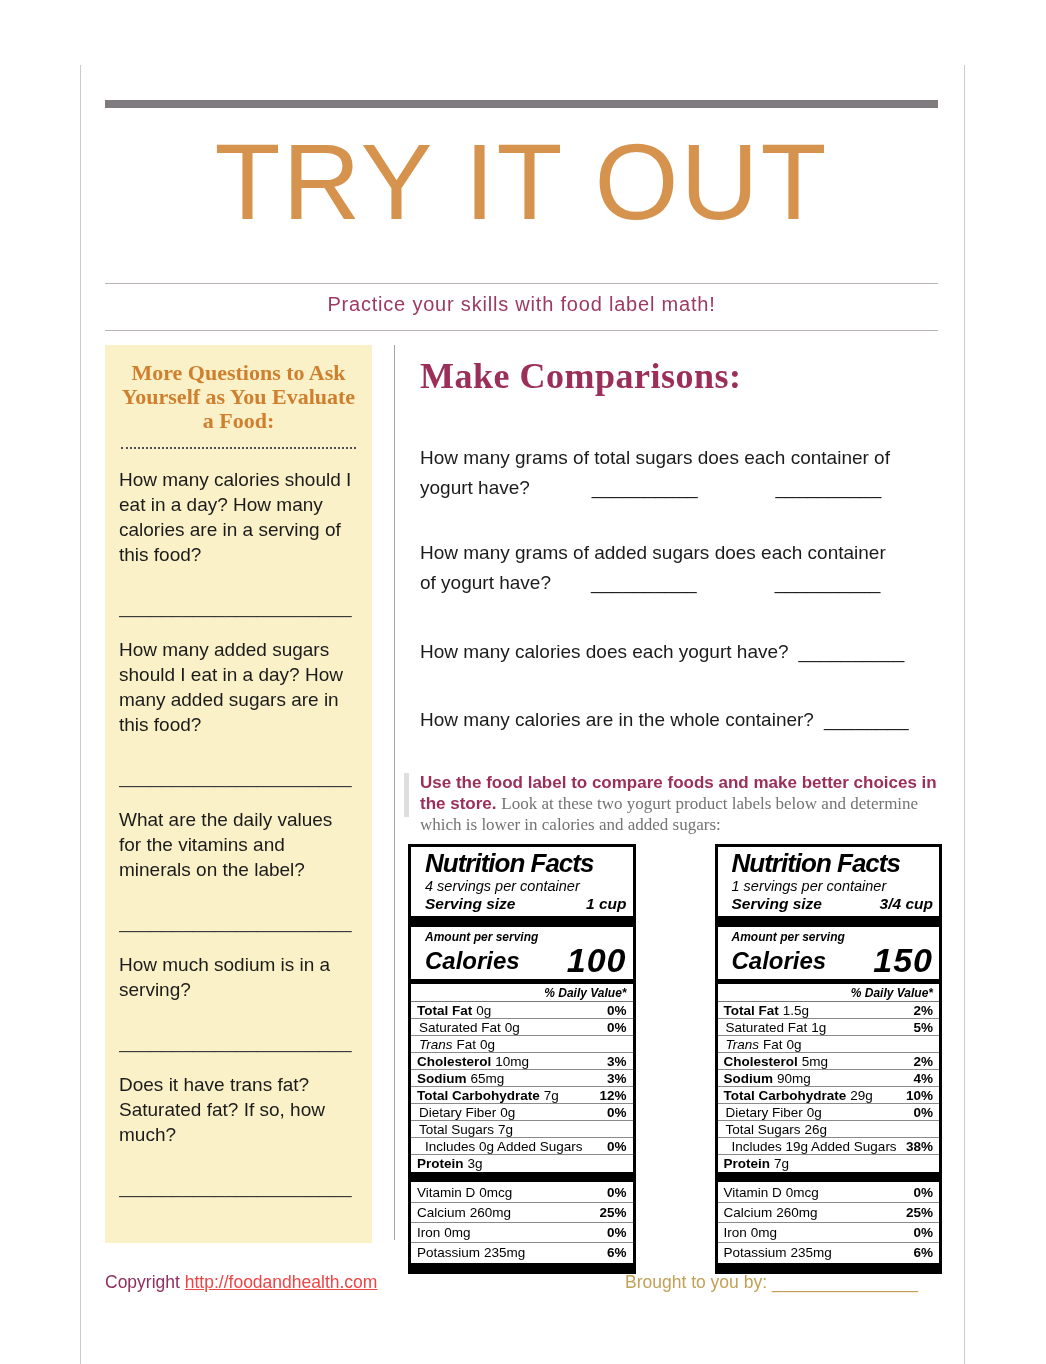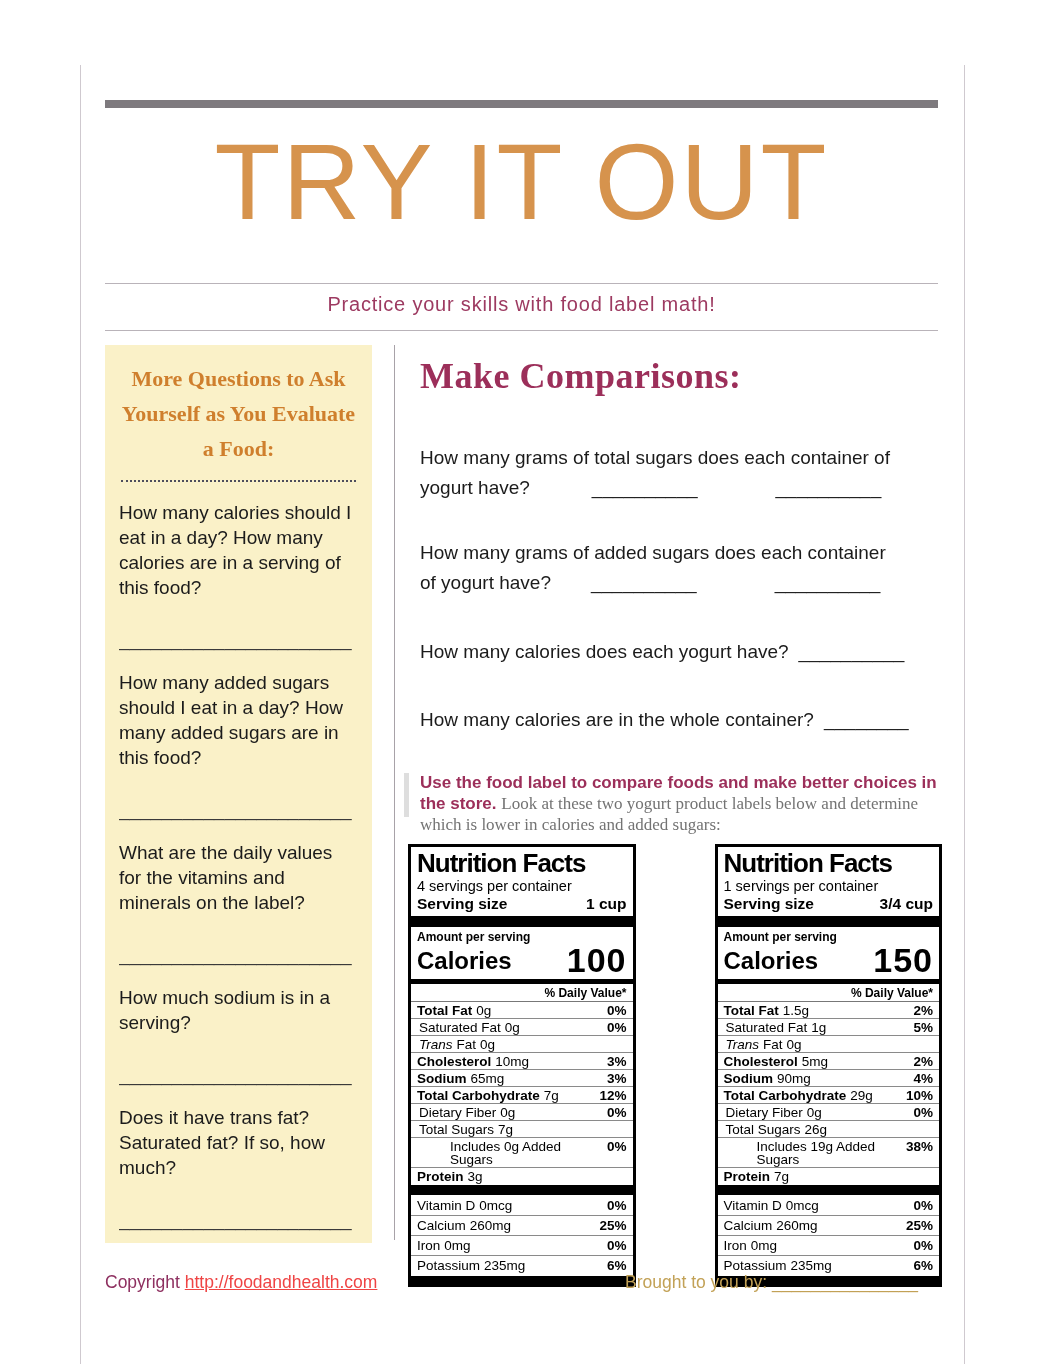--- a/index.html
+++ b/index.html
@@ -24,7 +24,7 @@
   .sidebar { position:absolute; left:105px; top:345px; width:267px; height:898px;
              background:#faf1c8; padding:16px 14px; }
   .sb-heading { font-family:"Liberation Serif", serif; font-weight:bold; font-size:22px;
-                line-height:35px; color:#cf7f2d; text-align:center; }
+                line-height:24px; color:#cf7f2d; text-align:center; }
   .sb-dots { border-top:2px dotted #4d4d5c; margin:14px 2px 10px 2px; }
   .sbi { margin-top:18px; }
   .sbq { font-size:19px; line-height:25px; color:#1b1b1b; }

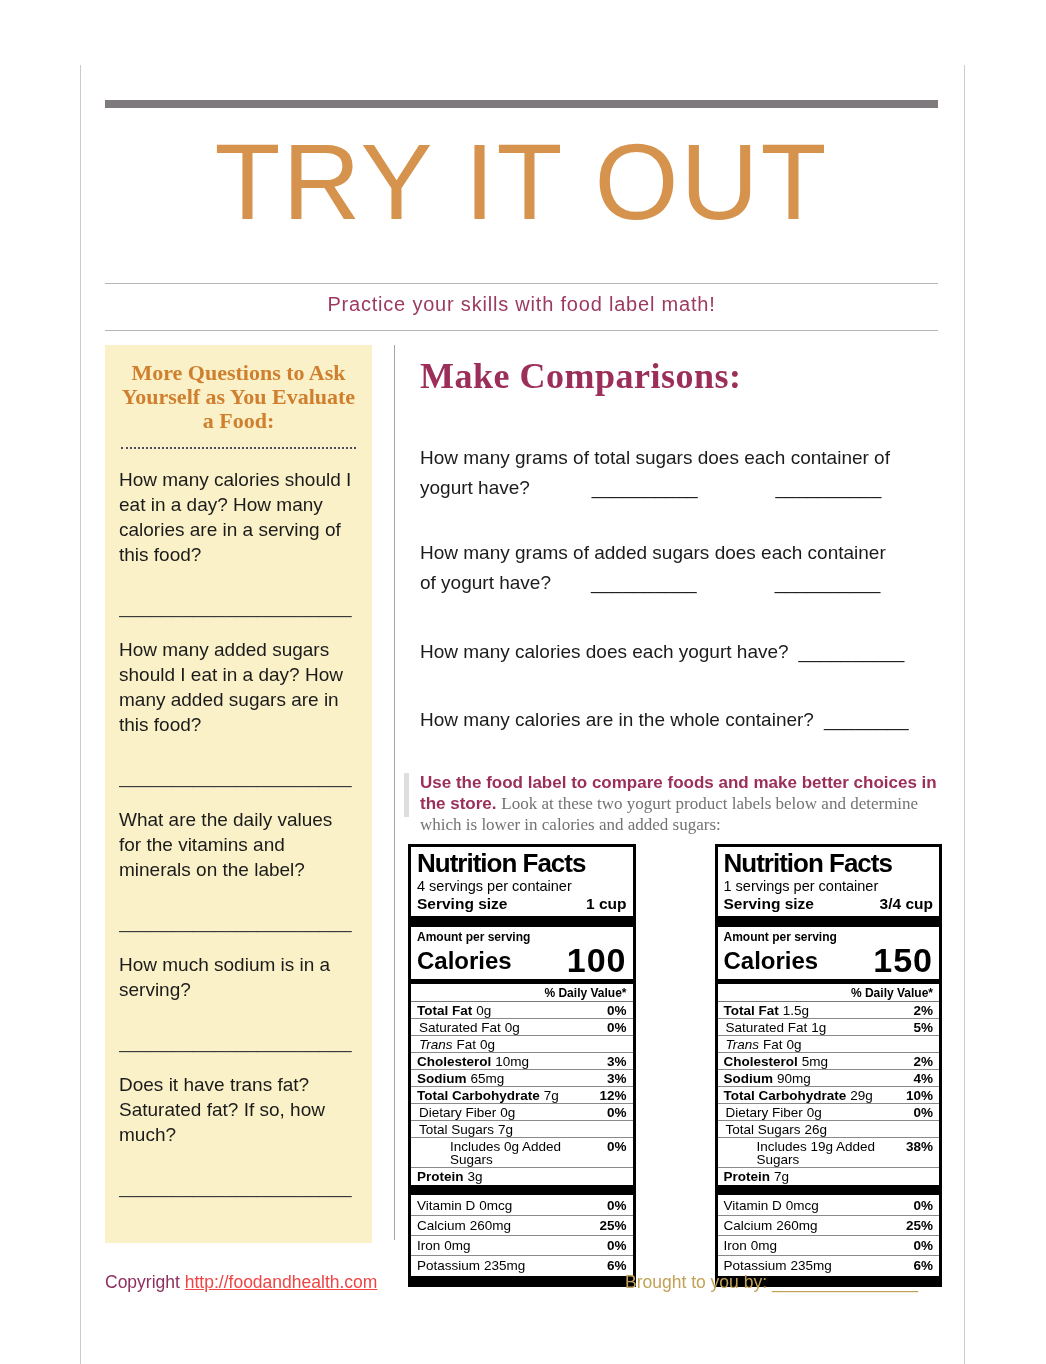--- a/index.html
+++ b/index.html
@@ -52,7 +52,7 @@
   
   .labels { display:flex; gap:79px; margin-left:-12px; margin-top:9px; }
   .nf { width:229px; border:3px solid #000; background:#fff; color:#000; }
-  .pad { padding-left:6px; padding-right:6px; }
+  .pad { padding-left:14px; padding-right:6px;font-style:italic; }
   .nf-title { font-weight:bold; font-size:26px; line-height:29px; letter-spacing:-1px; padding-top:2px; }
   .nf-serv { font-size:14.5px; line-height:17px; }
   .nf-ss { font-weight:bold; font-size:15.5px; line-height:18px; display:flex; justify-content:space-between;gap:8px; }

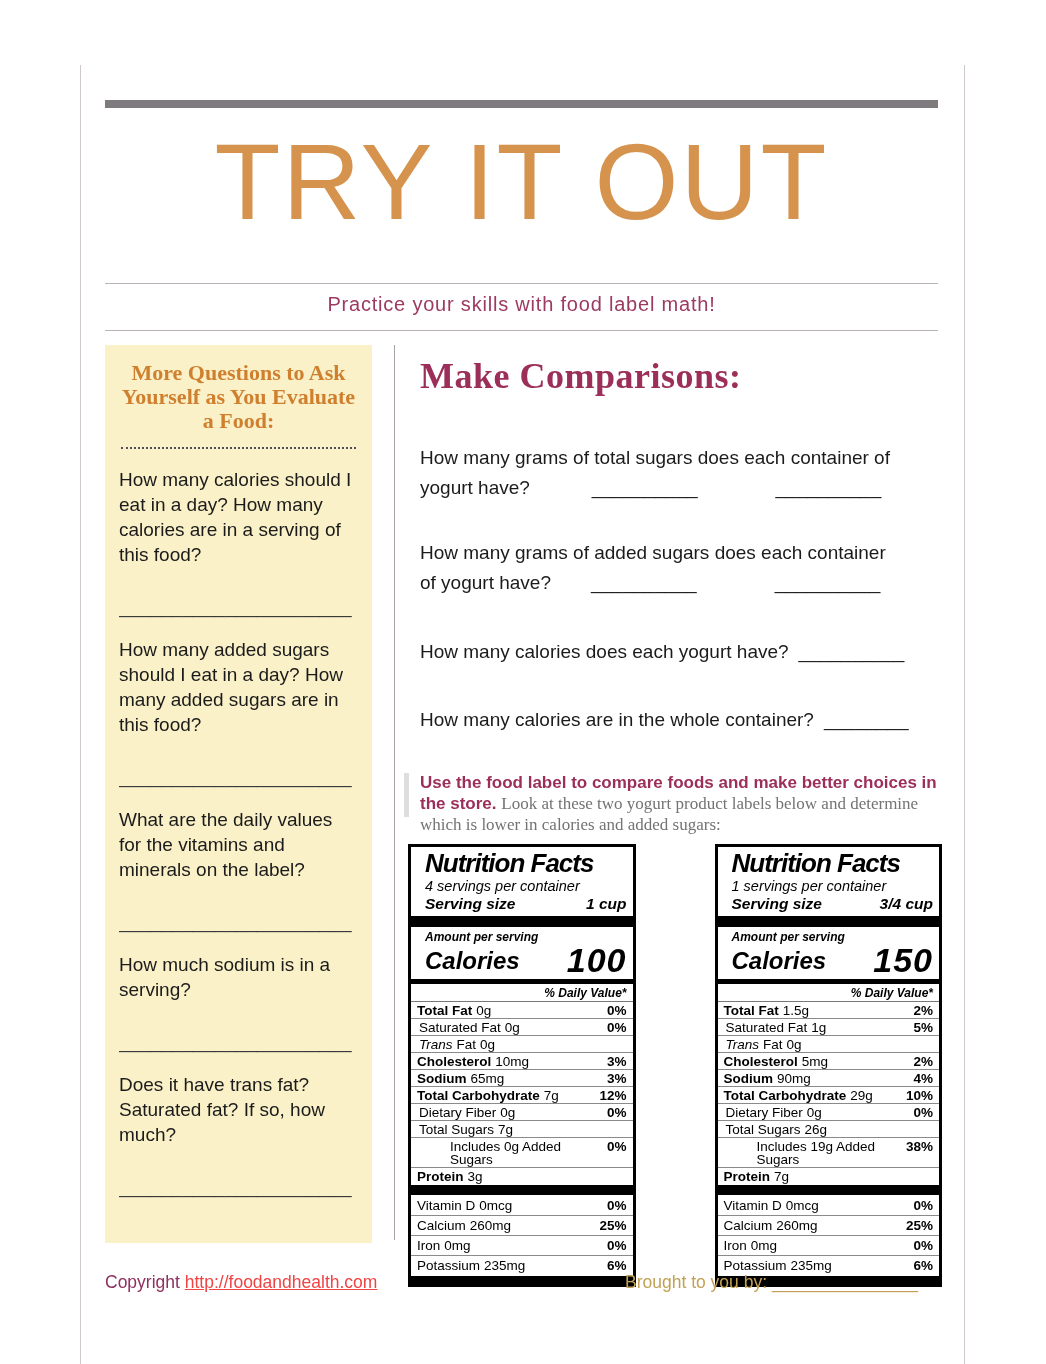--- a/index.html
+++ b/index.html
@@ -69,7 +69,7 @@
   .nfr { display:flex; align-items:baseline; font-size:13.5px; line-height:13px;
          padding:1.5px 6px; border-bottom:1px solid #8a8a8a; }
   .nfr.nb { border-bottom:none; }
-  .ind1 { padding-left:8px; } .ind2 { padding-left:39px; }
+  .ind1 { padding-left:8px; } .ind2 { padding-left:14px; }
   .pre { font-style:italic; margin-right:4px; }
   .pre:empty { display:none; }
   .nm.bn { font-weight:bold; }

